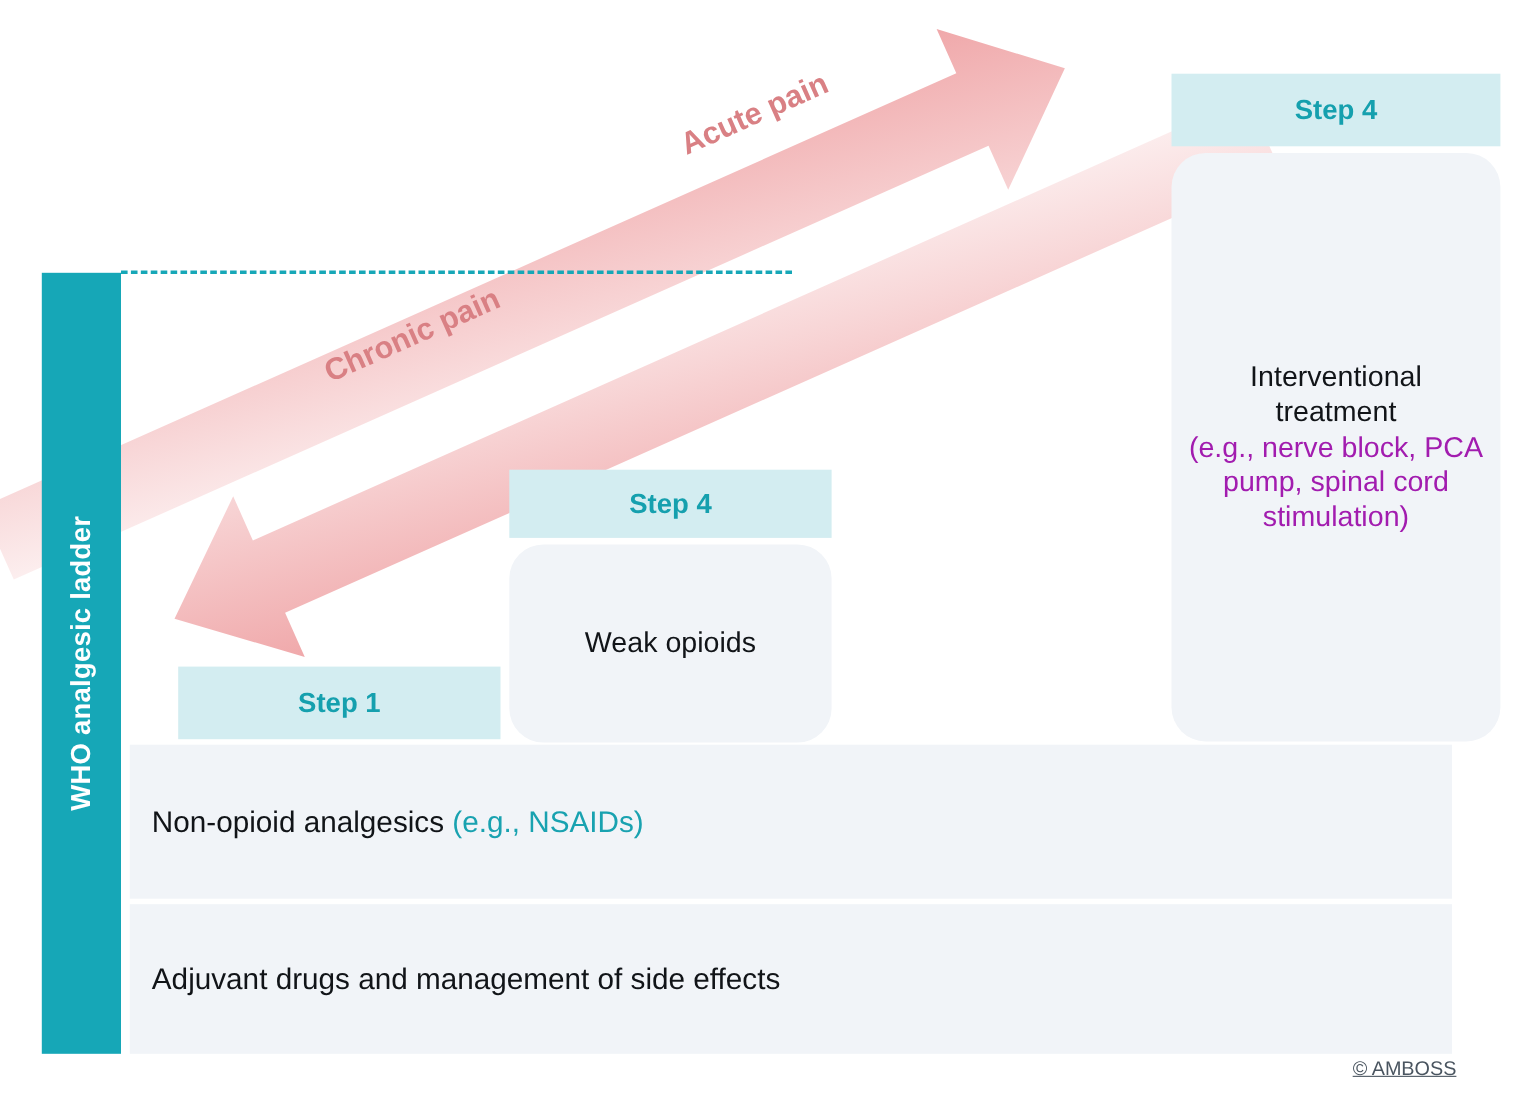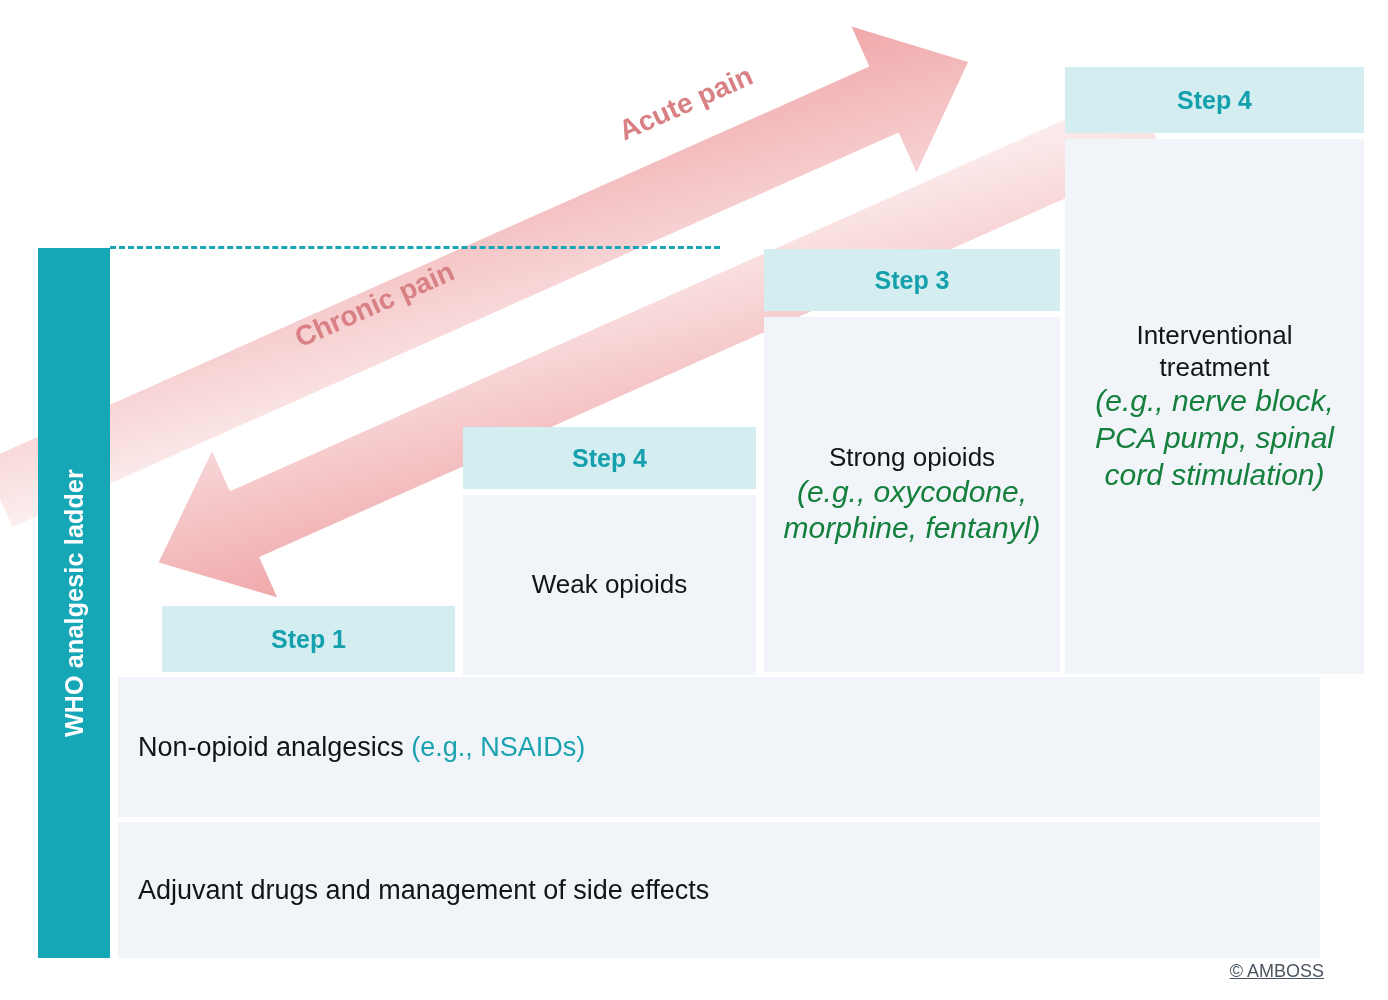--- a/index.html
+++ b/index.html
@@ -138,15 +138,6 @@
     </div>
   </div>
 
-  <div class="col" id="col3">
-    <div class="step-head">Step 3</div>
-    <div class="step-body">
-      <div>
-        <span class="drug-name">Strong opioids</span>
-        <span class="drug-eg">(e.g., oxycodone, morphine, fentanyl)</span>
-      </div>
-    </div>
-  </div>
 
   <div class="col" id="col4">
     <div class="step-head">Step 4</div>

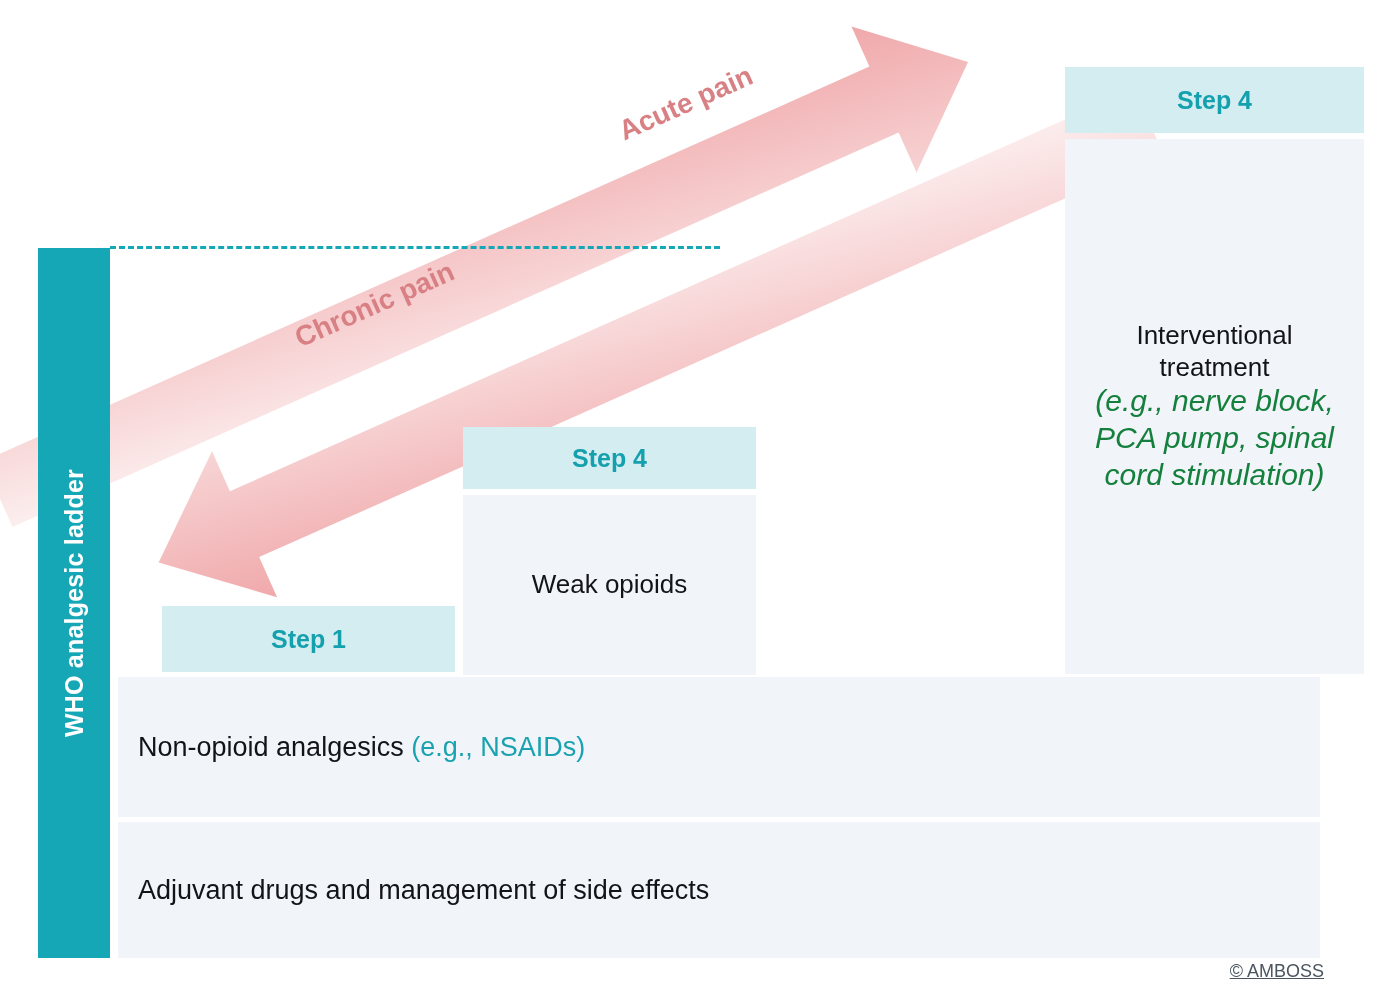--- a/index.html
+++ b/index.html
@@ -40,7 +40,7 @@
     background:#F1F4F8;
     display:flex;align-items:center;justify-content:center;
     text-align:center;
-    box-sizing:border-box;padding:0 14px;
+    box-sizing:border-box;padding:0 14px;border-radius:31px;
   }
   .drug-name{color:#111418;font-size:26px;line-height:1.22;display:block;}
   .drug-eg{color:#15803d;font-size:30px;line-height:1.22;display:block;font-style:italic;}

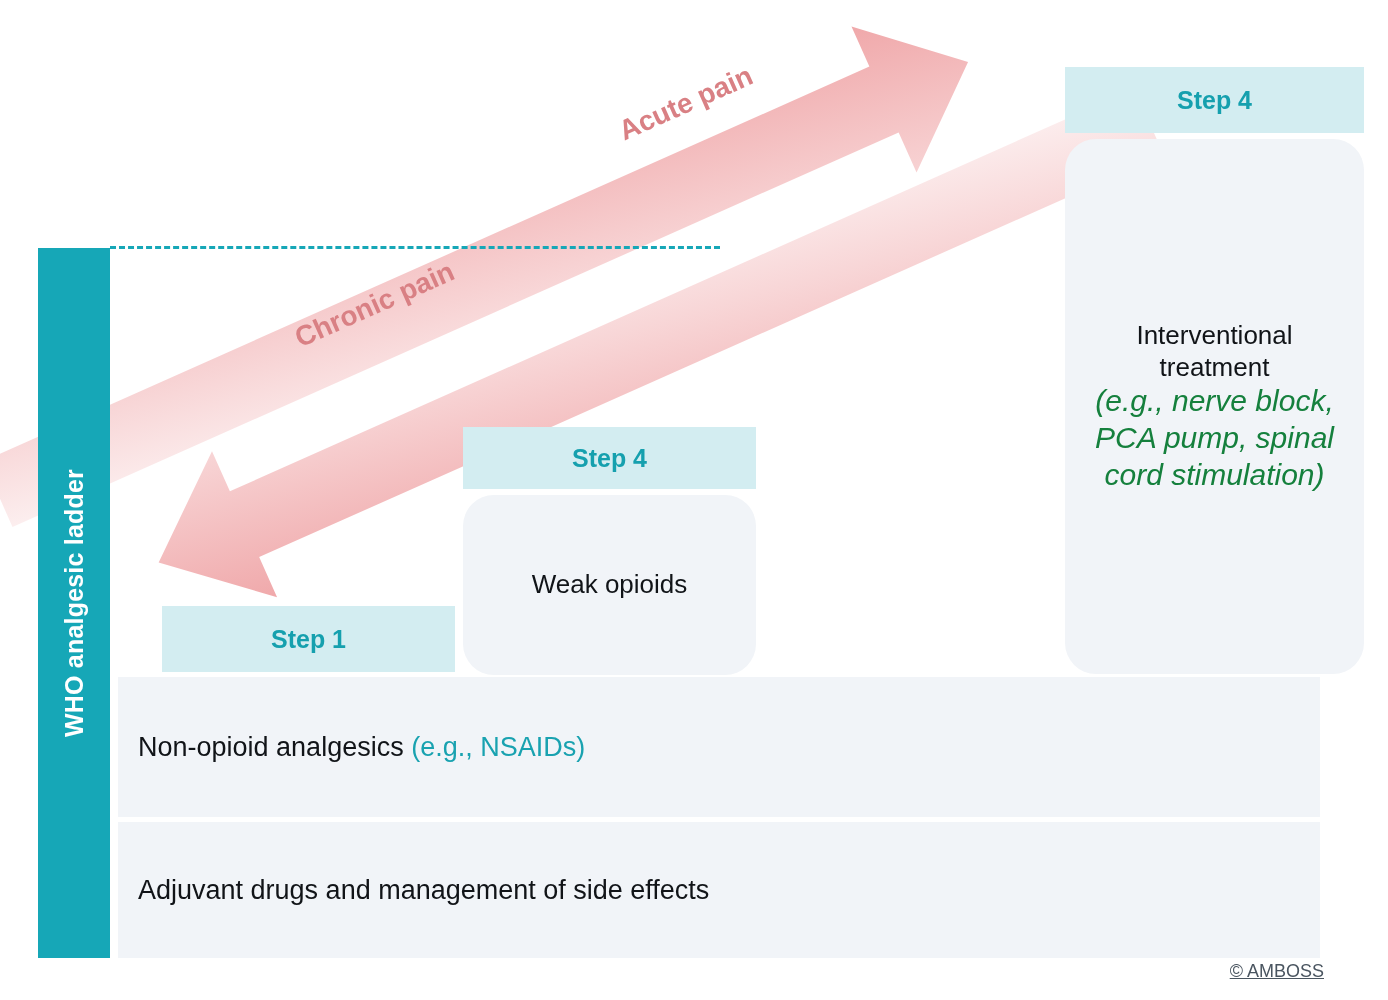--- a/index.html
+++ b/index.html
@@ -43,7 +43,7 @@
     box-sizing:border-box;padding:0 14px;border-radius:31px;
   }
   .drug-name{color:#111418;font-size:26px;line-height:1.22;display:block;}
-  .drug-eg{color:#15803d;font-size:30px;line-height:1.22;display:block;font-style:italic;}
+  .drug-eg{color:#a21caf;font-size:26px;line-height:1.22;display:block;}
 
   
   #col1{left:118px;top:606px;width:293px;}

